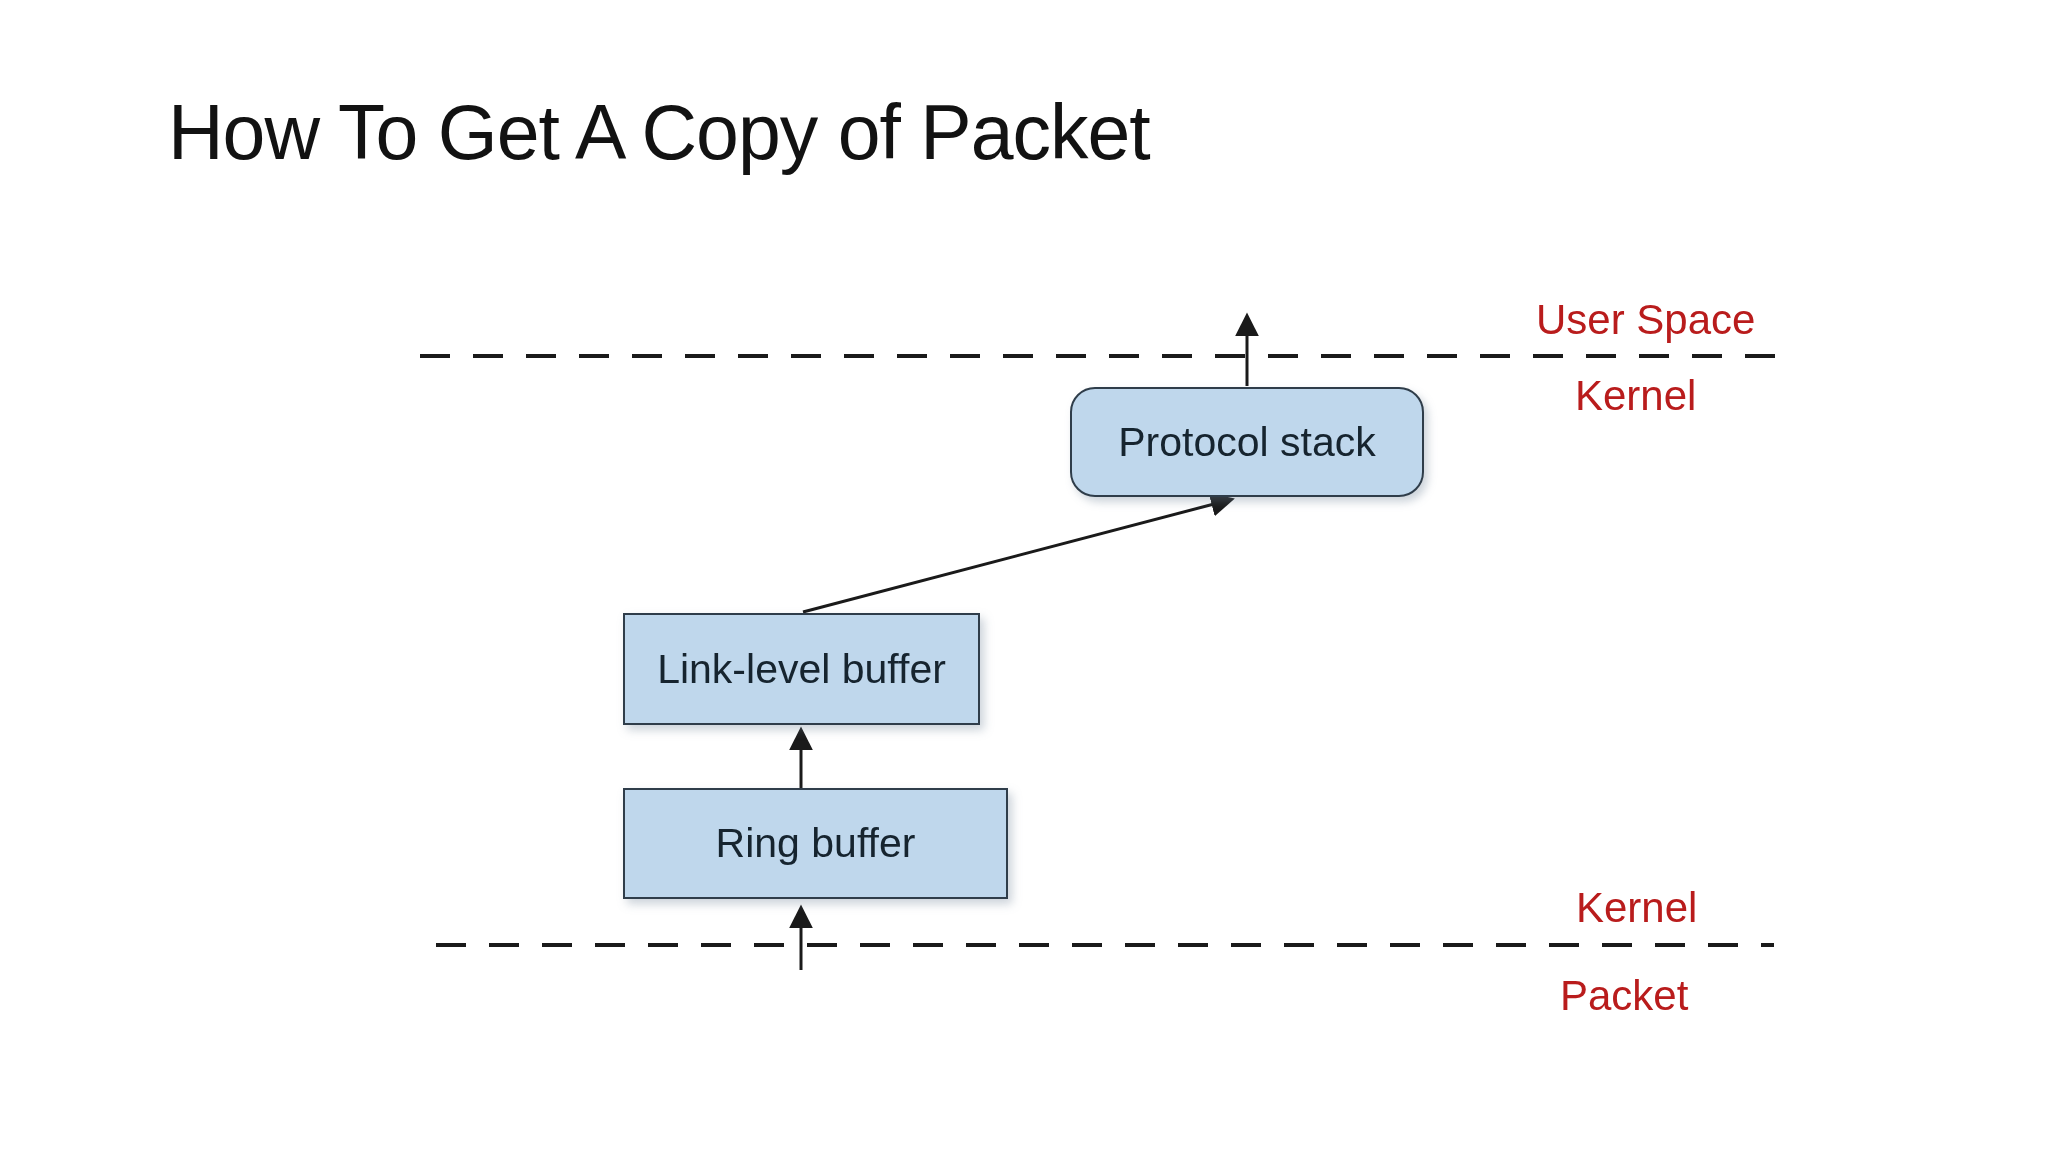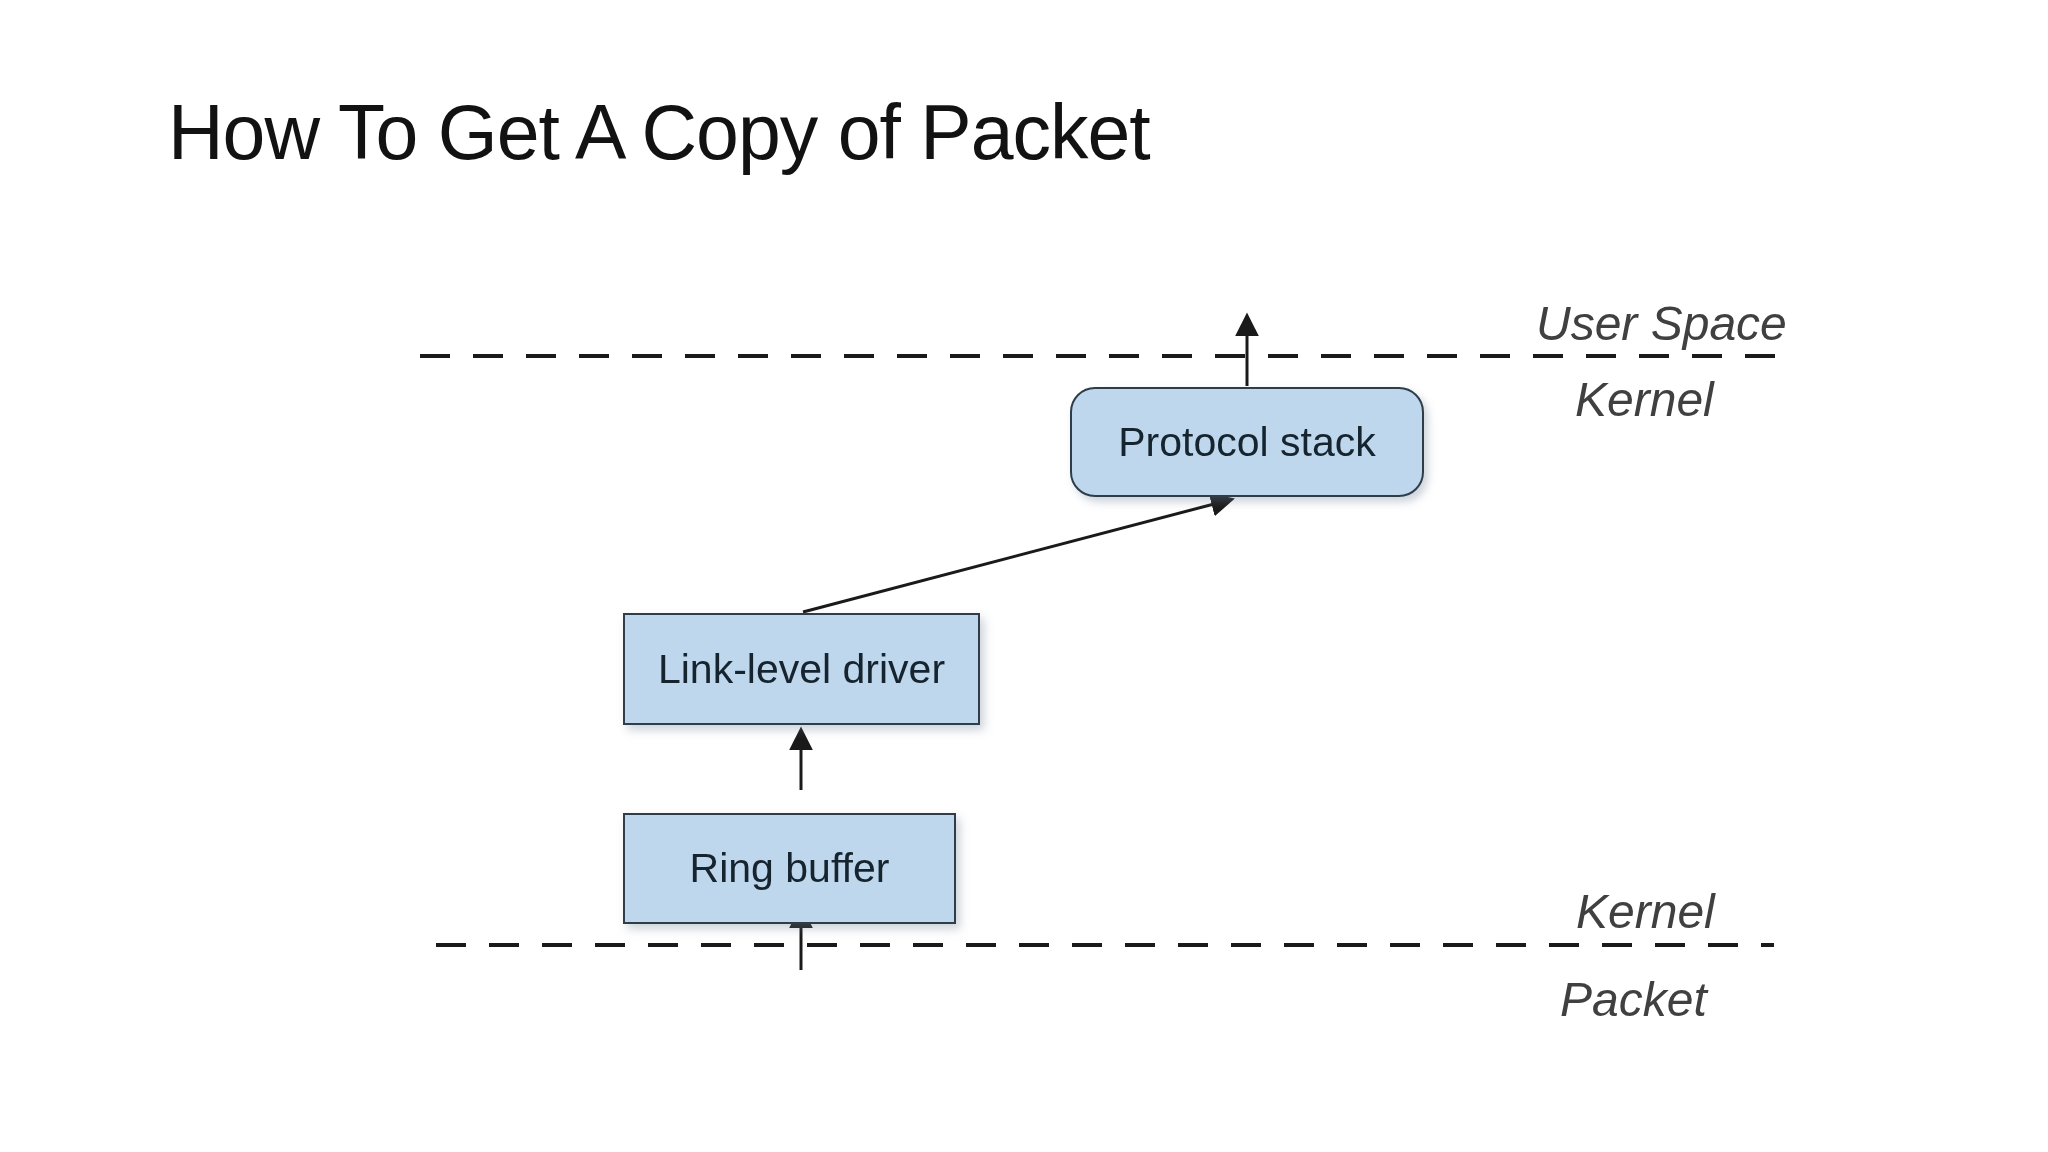--- a/index.html
+++ b/index.html
@@ -68,10 +68,9 @@
   .box-ring-buffer { left: 575px; top: 813px; width: 333px; height: 111px; }
   .zone-label {
     position: absolute;
-    font-size: 48px;
-    color: #404040;
+    font-size: 42px;
+    color: #b91c1c;
     white-space: nowrap;
-    font-style: italic;
   }
   .label-user-space { left: 1488px; top: 296px; }
   .label-kernel-top { left: 1527px; top: 372px; }

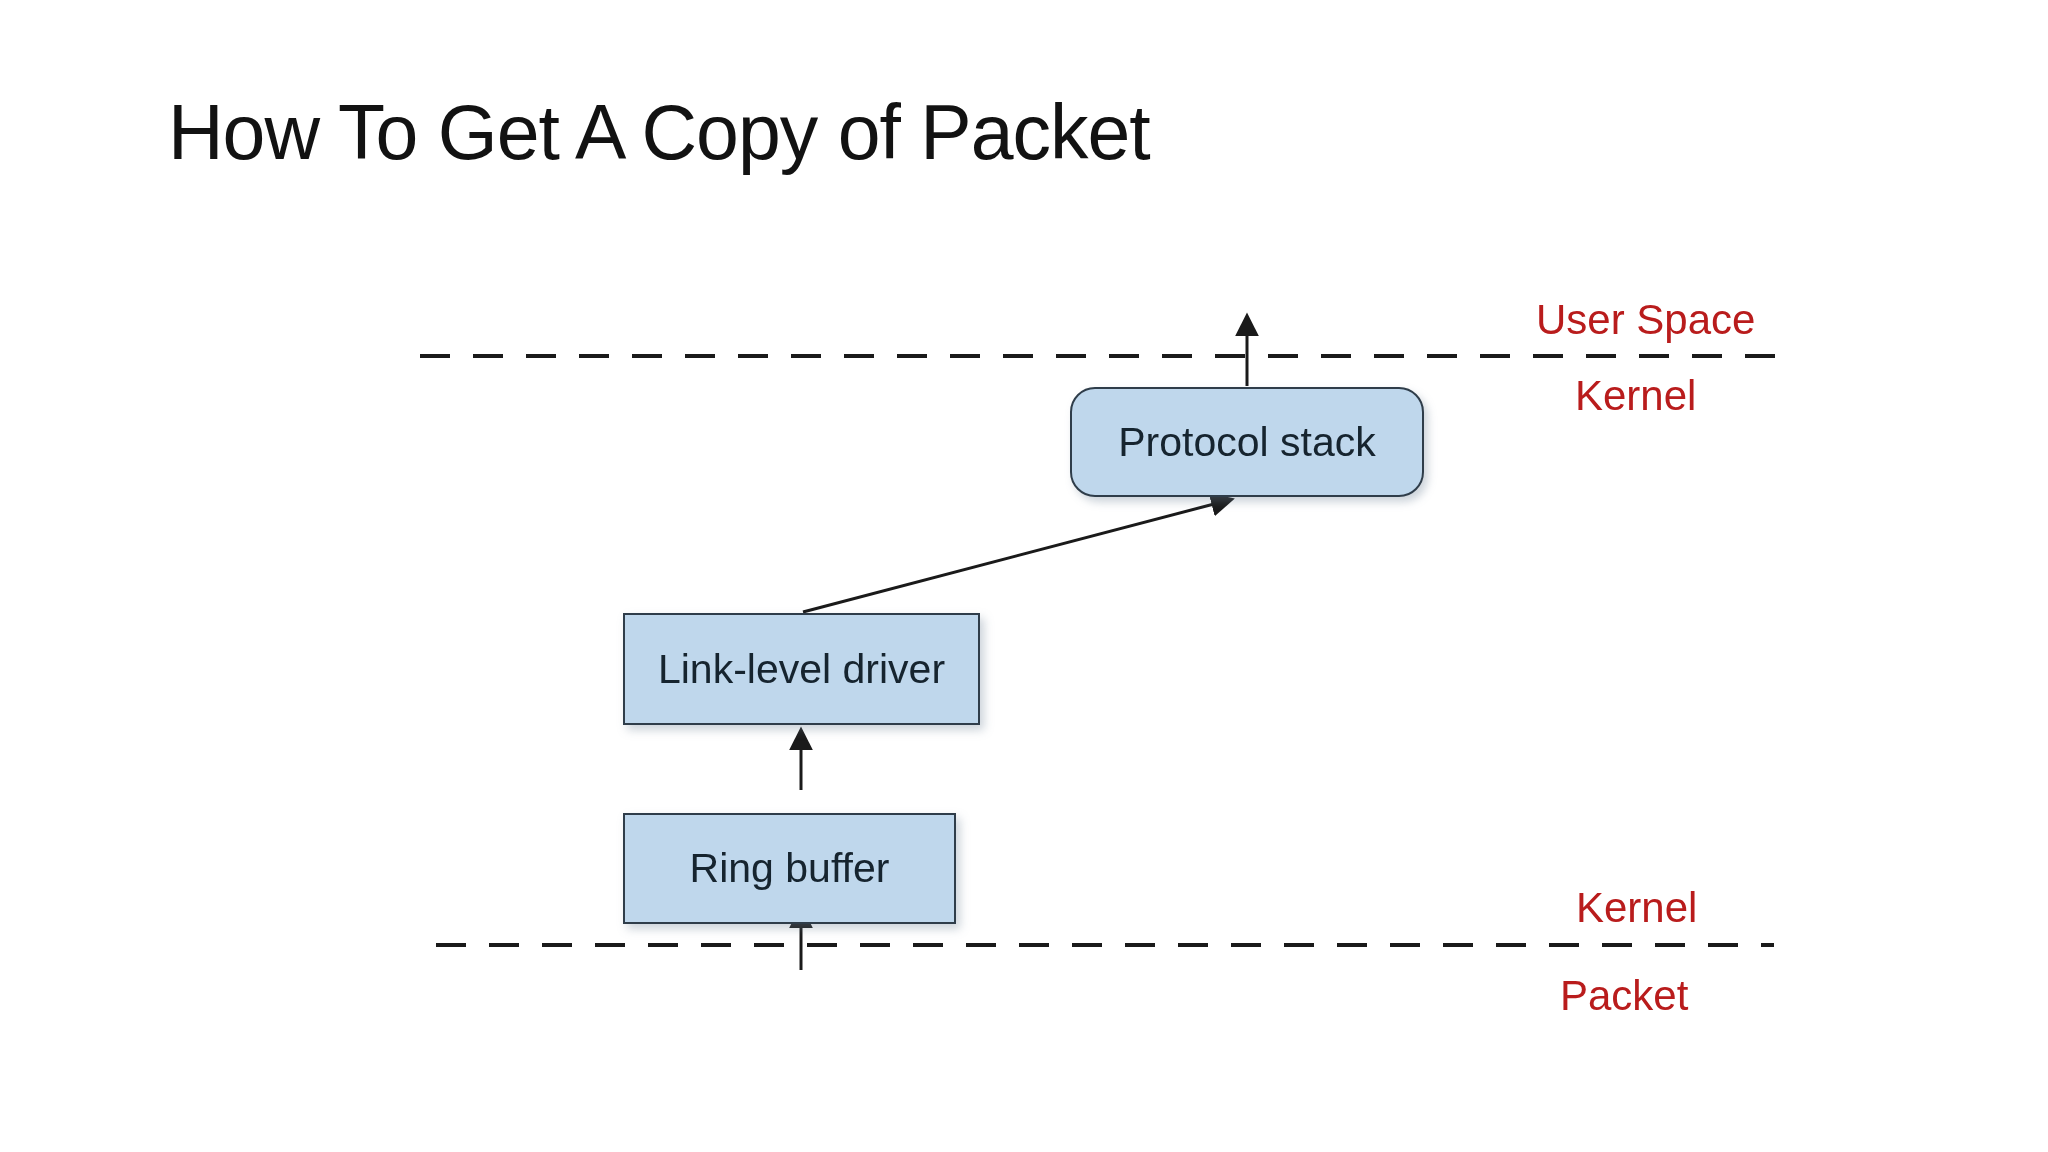--- a/index.html
+++ b/index.html
@@ -109,7 +109,7 @@
   </div>
 
   <div class="node-box box-link-level-driver">
-    <span>Link-level driver</span>
+    <span>Link-level buffer</span>
   </div>
 
   <div class="node-box box-ring-buffer">

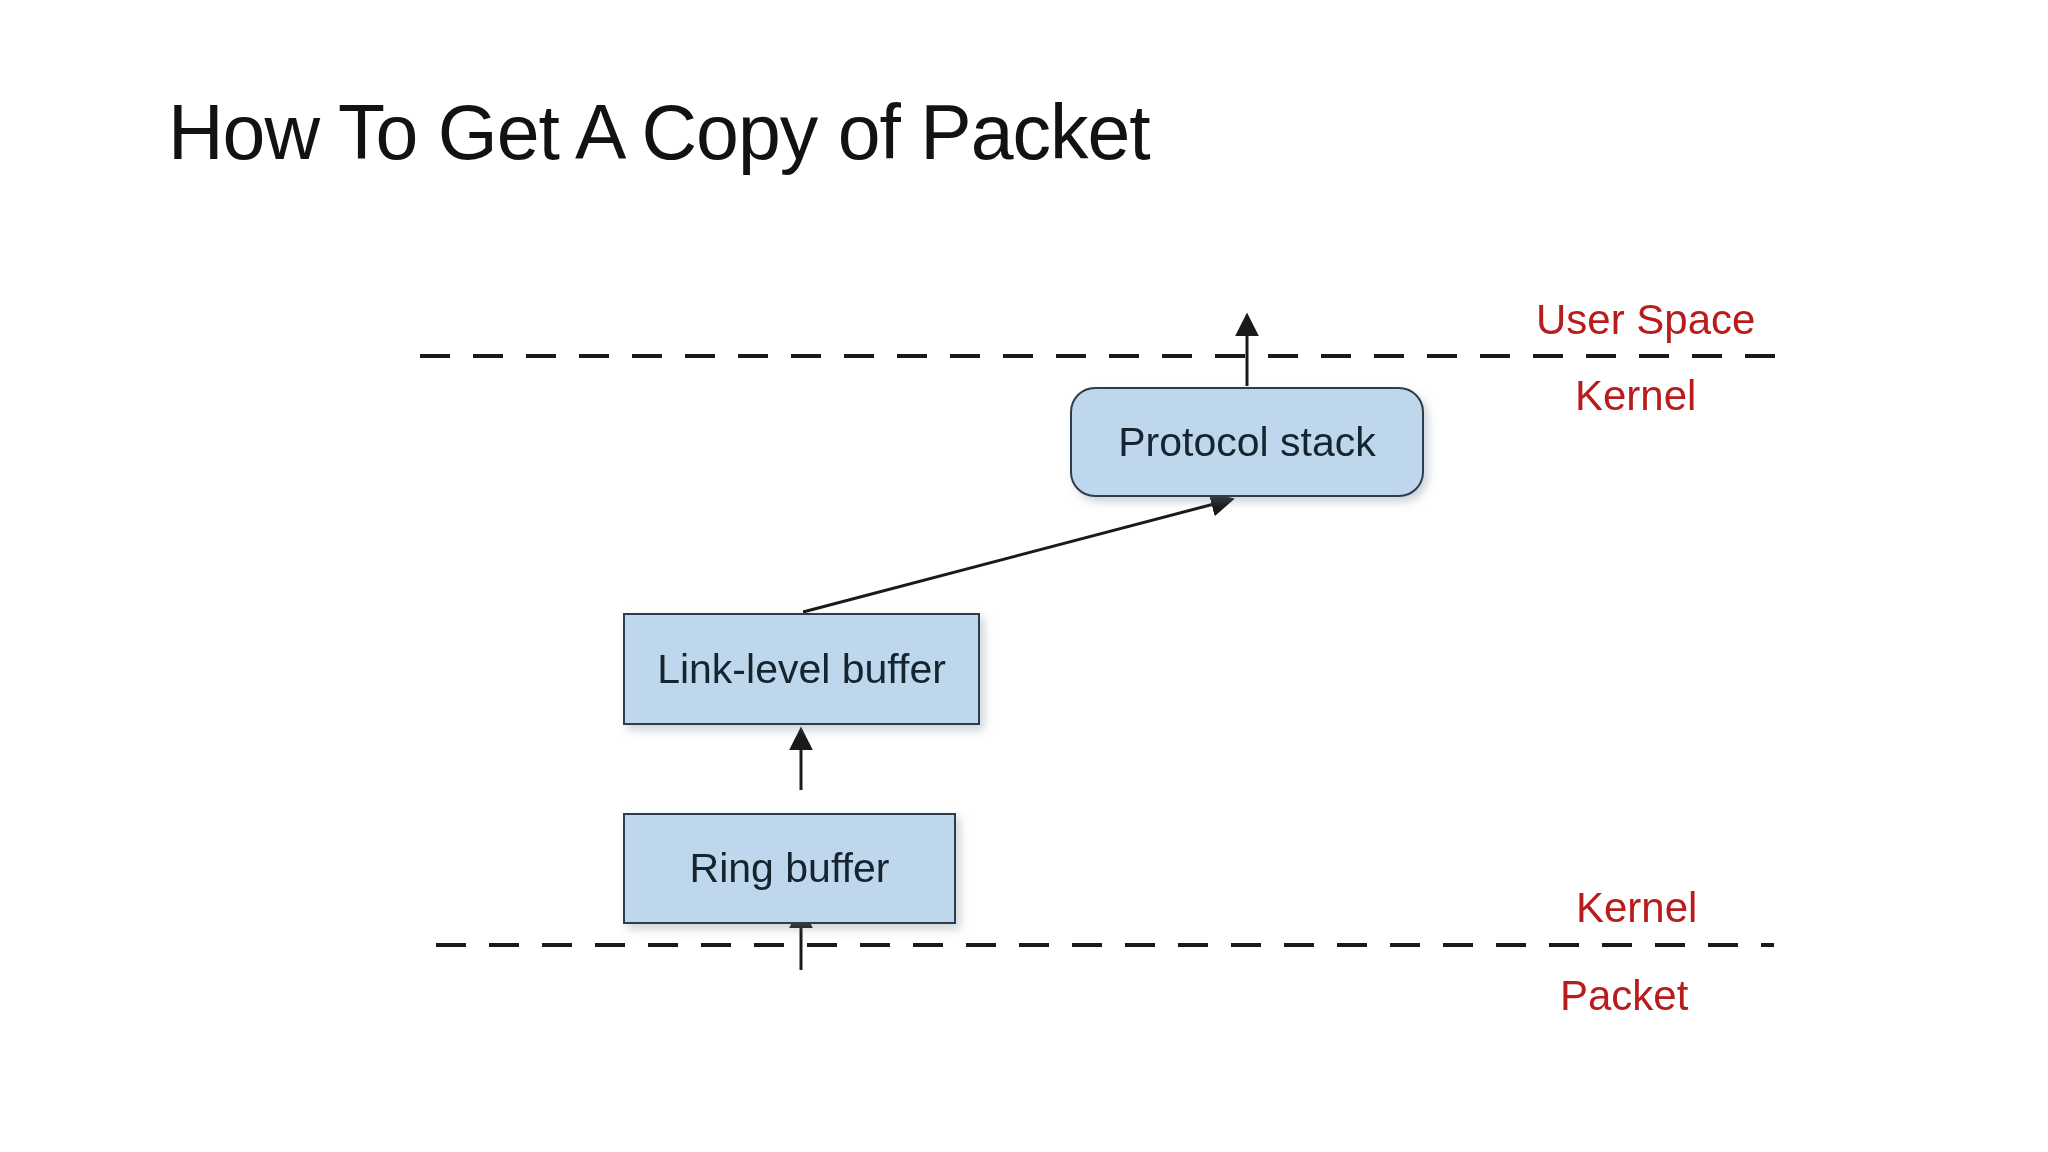--- a/index.html
+++ b/index.html
@@ -65,7 +65,7 @@
   }
   .box-protocol-stack { left: 1022px; top: 387px; width: 354px; height: 110px; border-radius: 25px; }
   .box-link-level-driver { left: 575px; top: 613px; width: 357px; height: 112px; }
-  .box-ring-buffer { left: 575px; top: 813px; width: 333px; height: 111px; }
+  .box-ring-buffer { left: 575px; top: 788px; width: 385px; height: 111px; }
   .zone-label {
     position: absolute;
     font-size: 42px;

